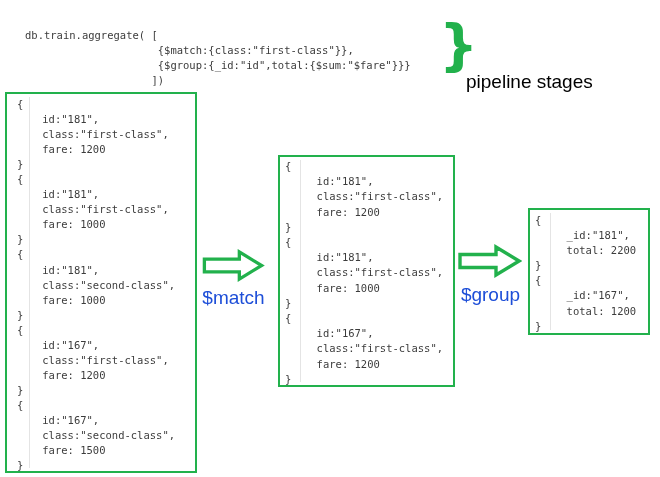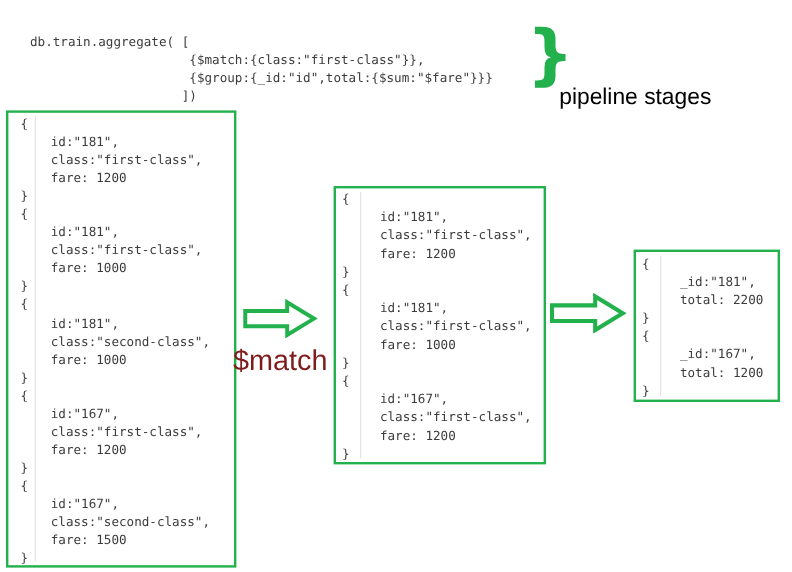--- a/index.html
+++ b/index.html
@@ -44,7 +44,7 @@
   .match-arrow{left:202px;top:249px;}
   .group-arrow{left:458px;top:244px;}
   .stage-label{
-    position:absolute;font-size:24px;color:#7f1d1d;text-align:center;width:85px;
+    position:absolute;font-size:19px;color:#1d4ed8;text-align:center;width:85px;
     white-space:nowrap;
   }
   .match-label{left:191px;top:287px;}

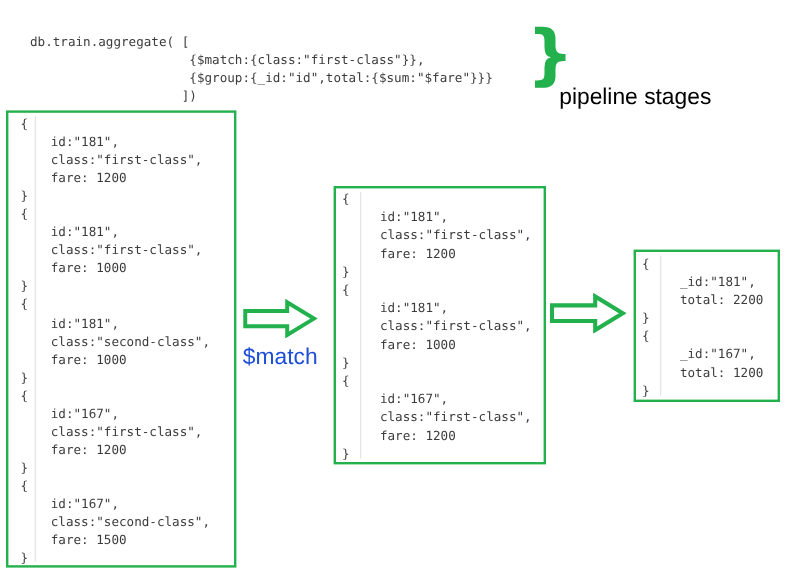--- a/index.html
+++ b/index.html
@@ -120,6 +120,7 @@
   <svg class="arrow group-arrow" width="64" height="34" viewBox="0 0 64 34">
     <polygon points="2,10.5 38,10.5 38,3 61,17 38,31 38,23.5 2,23.5" fill="#ffffff" stroke="#22b14c" stroke-width="3.4"></polygon>
   </svg>
+  <div class="stage-label group-label">$group</div>
 
   <div class="doc-box out-box">
     <div class="indent-guide"></div>

